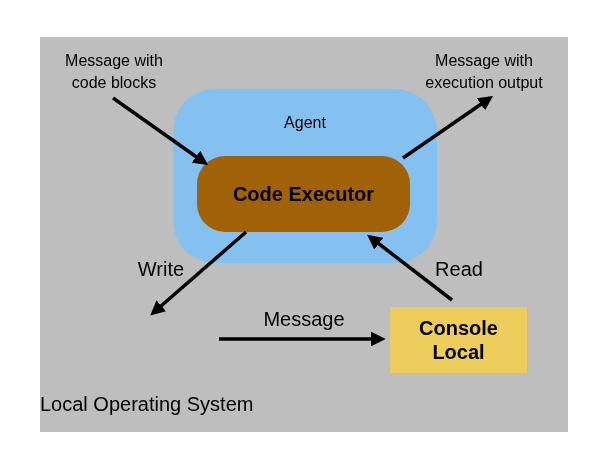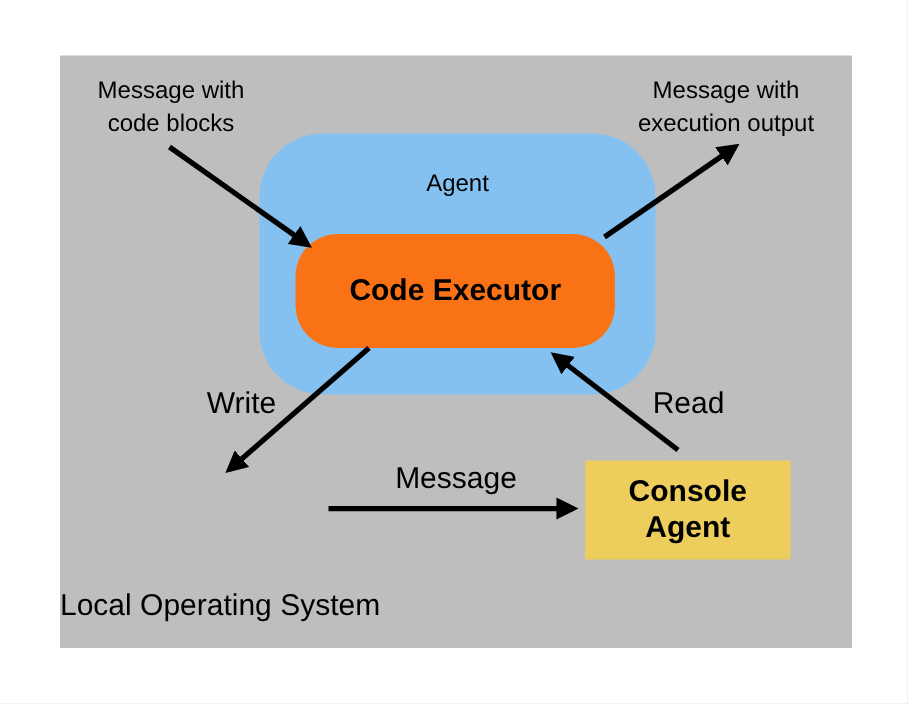--- a/index.html
+++ b/index.html
@@ -40,7 +40,7 @@
     position: absolute;
     left: 197px; top: 156px;
     width: 213px; height: 76px;
-    background: #f97316;
+    background: #a16207;
     border-radius: 28px;
     display: flex;
     align-items: center;

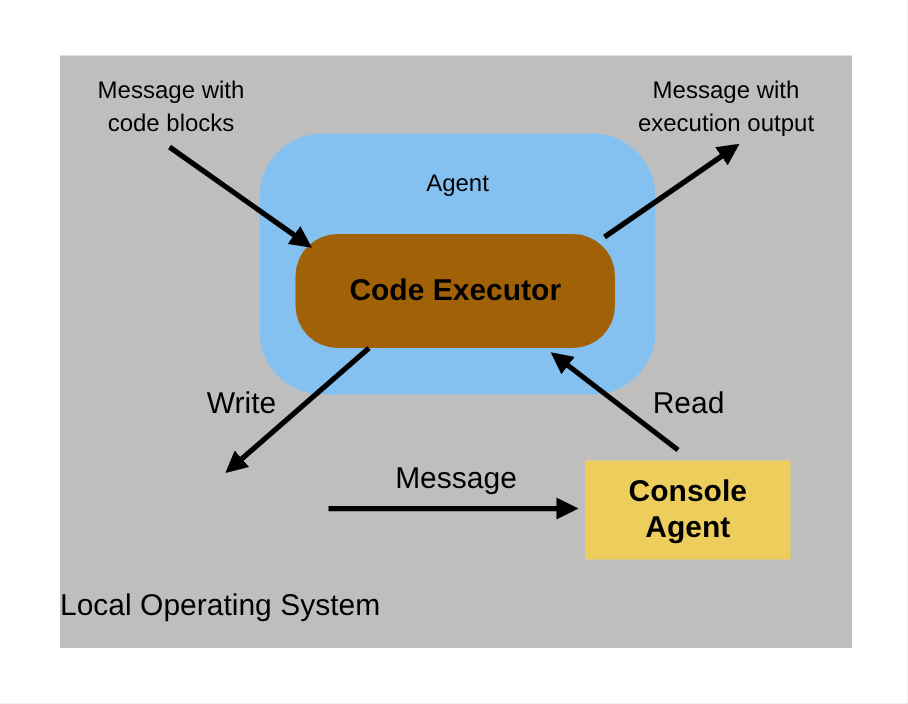--- a/index.html
+++ b/index.html
@@ -110,7 +110,7 @@
 
   <div class="node-box console-output">
     <span>Console
-Agent</span>
+Local</span>
   </div>
 
   <div class="annotation msg-in">Message with

